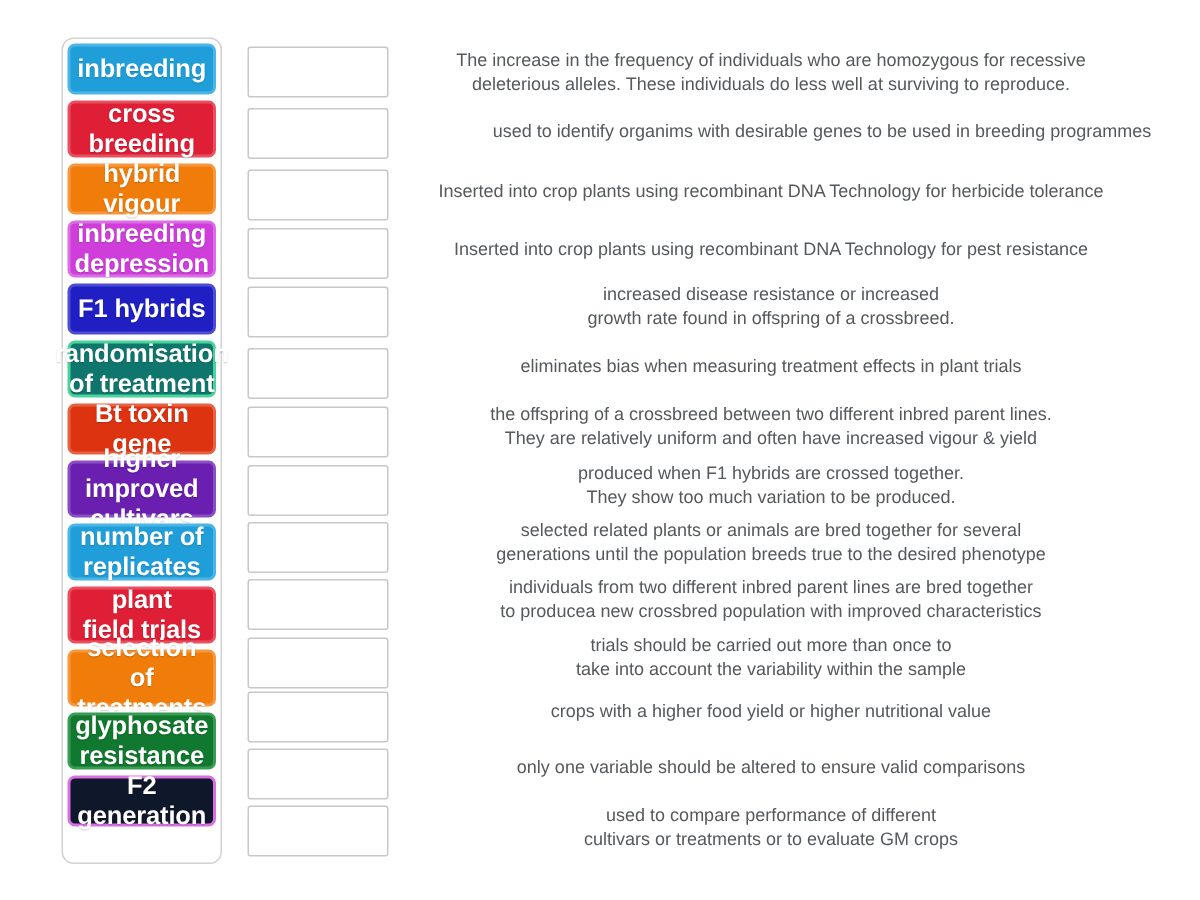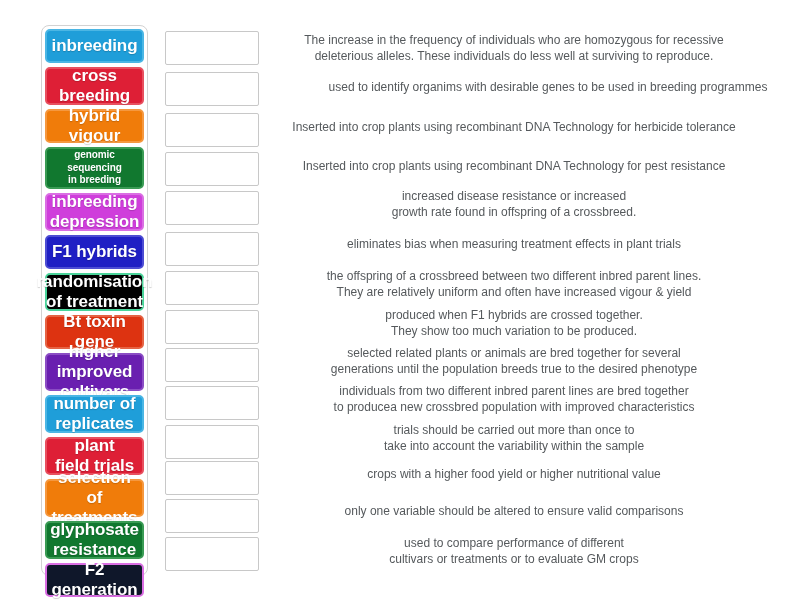--- a/index.html
+++ b/index.html
@@ -110,11 +110,6 @@
       <div class="tile h1" style="background: rgb(240, 124, 10); border-color: rgb(245, 152, 63);">
         <div style="white-space: pre-line;">hybrid vigour</div>
       </div>
-      <div class="tile h3 small" style="background: rgb(17, 120, 47); border-color: rgb(58, 155, 84);">
-        <div style="white-space: pre-line;">genomic
-sequencing
-in breeding</div>
-      </div>
       <div class="tile h2" style="background: rgb(207, 62, 219); border-color: rgb(218, 110, 227);">
         <div style="white-space: pre-line;">inbreeding
 depression</div>

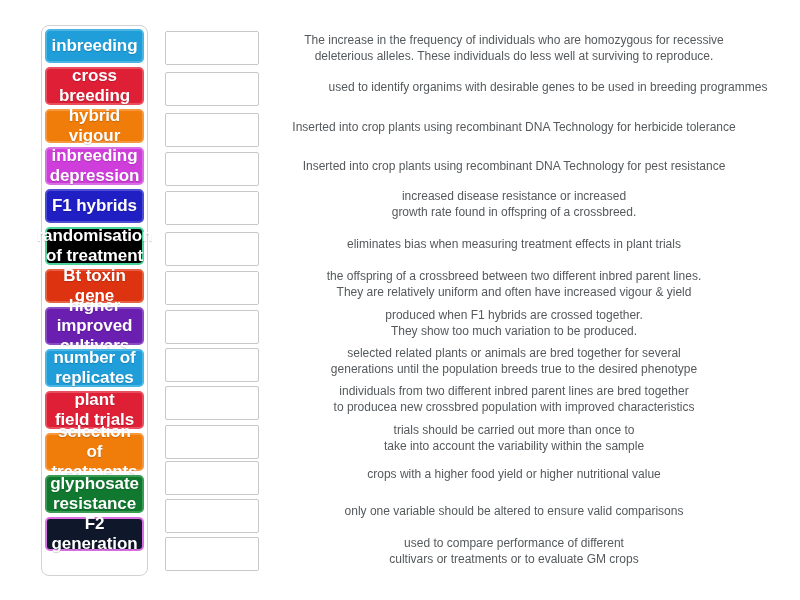--- a/index.html
+++ b/index.html
@@ -117,7 +117,7 @@
       <div class="tile h1" style="background: rgb(31, 31, 196); border-color: rgb(77, 77, 211);">
         <div style="white-space: pre-line;">F1 hybrids</div>
       </div>
-      <div class="tile h2" style="background: #000000; border-color: rgb(74, 212, 154);">
+      <div class="tile h2" style="background: #0f766e; border-color: rgb(74, 212, 154);">
         <div style="white-space: pre-line;">randomisation
 of treatment</div>
       </div>

